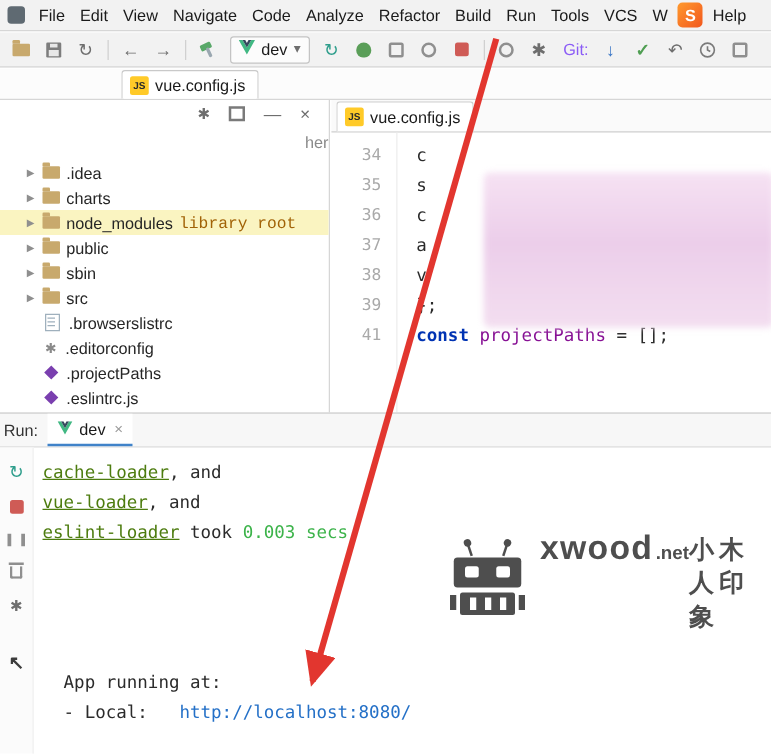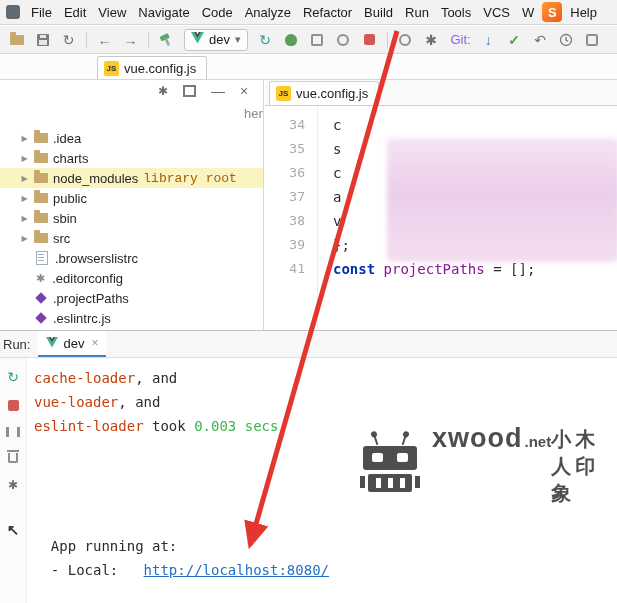--- a/index.html
+++ b/index.html
@@ -77,7 +77,7 @@
   .cursorarrow{font-size:15px;color:#3c3c3c;font-weight:bold;margin-top:14px;}
   .rconsole{position:absolute;left:28px;top:27px;right:0;bottom:0;font-family:"DejaVu Sans Mono",monospace;font-size:14px;line-height:24px;color:#2b2b2b;padding:8px 0 0 6px;overflow:hidden;}
   .cline{height:24px;white-space:pre;}
-  .cteal{color:#c2410c;}
+  .cteal{color:#4d7c0f;text-decoration:underline;}
   .cgreen{color:#3cb34a;}
   .clink{color:#2470c7;text-decoration:underline;}
 

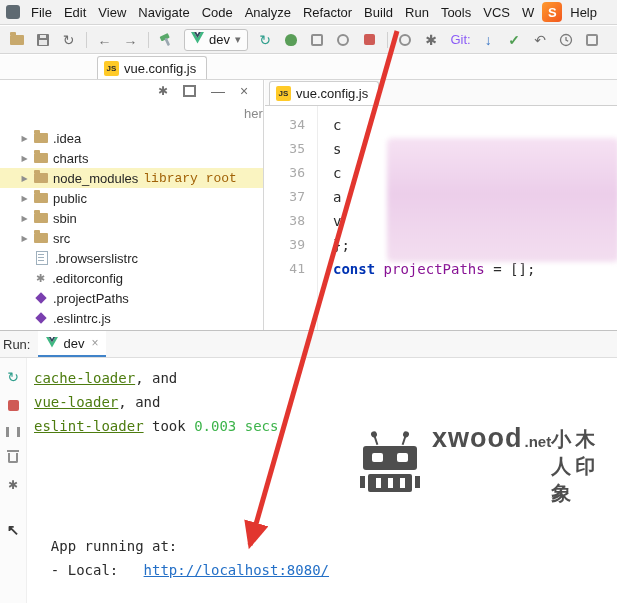--- a/index.html
+++ b/index.html
@@ -79,7 +79,7 @@
   .cline{height:24px;white-space:pre;}
   .cteal{color:#4d7c0f;text-decoration:underline;}
   .cgreen{color:#3cb34a;}
-  .clink{color:#2470c7;text-decoration:underline;}
+  .clink{color:#2470c7;}
 
   
   .watermark{position:absolute;left:360px;top:92px;display:flex;align-items:center;gap:12px;color:#3f3f3f;opacity:.92;}

